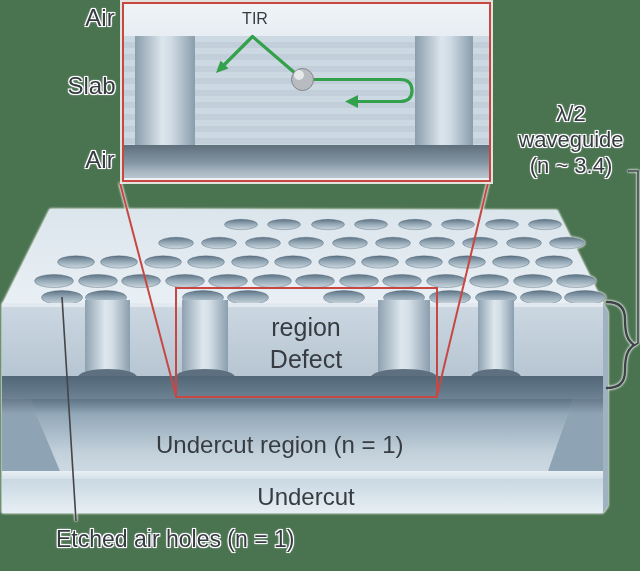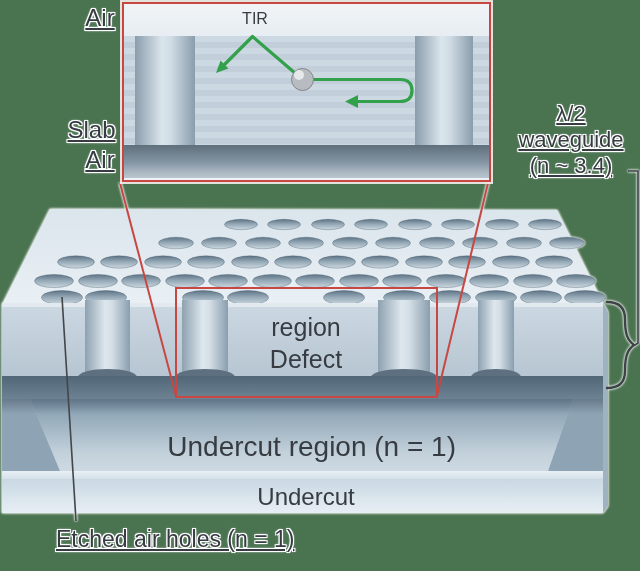--- a/index.html
+++ b/index.html
@@ -29,7 +29,7 @@
   svg.arrows{position:absolute;left:0;top:0;width:364px;height:174px;}
   
   .lbl{position:absolute;color:#363c42;white-space:nowrap;}
-  .halo{text-shadow:0 0 3px #fff,0 0 2px #fff,1px 1px 0 #fff,-1px -1px 0 #fff,1px -1px 0 #fff,-1px 1px 0 #fff;text-decoration:underline;}
+  .halo{text-shadow:0 0 3px #fff,0 0 2px #fff,1px 1px 0 #fff,-1px -1px 0 #fff,1px -1px 0 #fff,-1px 1px 0 #fff;}
   .lbl.tir{left:103px;top:6px;width:56px;text-align:center;font-size:16px;}
   .lbl.pbg{left:283px;top:54px;width:68px;text-align:center;font-size:23px;line-height:29px;}
   .lbl.air-top-label{left:70px;top:4px;width:60px;text-align:center;font-size:24px;}

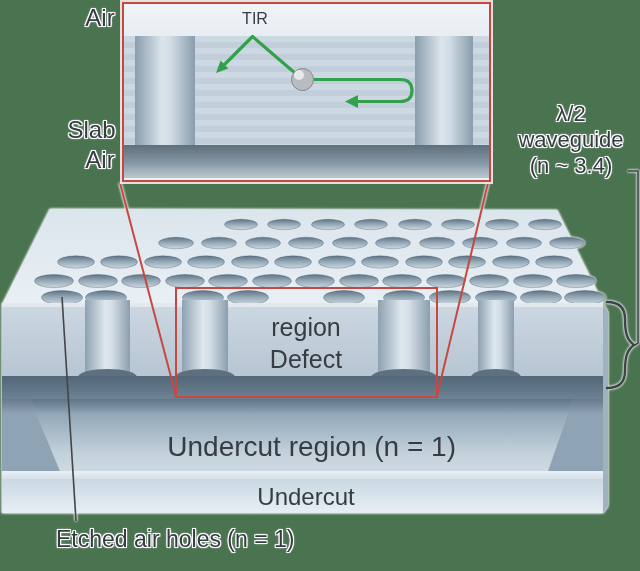--- a/index.html
+++ b/index.html
@@ -33,7 +33,7 @@
   .lbl.tir{left:103px;top:6px;width:56px;text-align:center;font-size:16px;}
   .lbl.pbg{left:283px;top:54px;width:68px;text-align:center;font-size:23px;line-height:29px;}
   .lbl.air-top-label{left:70px;top:4px;width:60px;text-align:center;font-size:24px;}
-  .lbl.slab-label{left:60px;top:72px;width:63px;text-align:center;font-size:24px;margin-top:44px;}
+  .lbl.slab-label{left:60px;top:72px;width:63px;text-align:center;font-size:24px;}
   .lbl.air-bottom-label{left:70px;top:146px;width:60px;text-align:center;font-size:24px;}
   .lbl.defect{left:243px;top:311px;width:126px;text-align:center;font-size:25px;line-height:32px;}
   .lbl.undercut{left:156px;top:431px;width:300px;text-align:right;font-size:28px;}

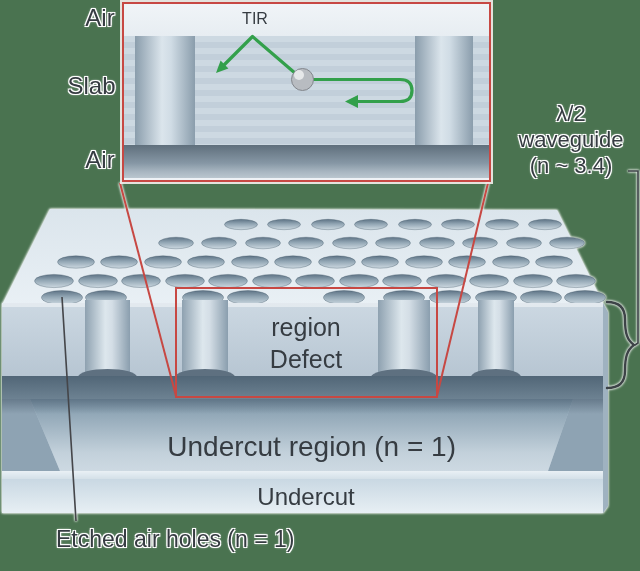--- a/index.html
+++ b/index.html
@@ -36,7 +36,7 @@
   .lbl.slab-label{left:60px;top:72px;width:63px;text-align:center;font-size:24px;}
   .lbl.air-bottom-label{left:70px;top:146px;width:60px;text-align:center;font-size:24px;}
   .lbl.defect{left:243px;top:311px;width:126px;text-align:center;font-size:25px;line-height:32px;}
-  .lbl.undercut{left:156px;top:431px;width:300px;text-align:right;font-size:28px;}
+  .lbl.undercut{left:156px;top:431px;width:300px;text-align:left;font-size:24px;}
   .lbl.substrate{left:206px;top:483px;width:200px;text-align:center;font-size:24px;}
   .lbl.etched{left:16px;top:526px;font-size:23px;padding-left:40px;}
   .lbl.waveguide{left:496px;top:101px;width:150px;text-align:center;font-size:22px;line-height:26px;}

